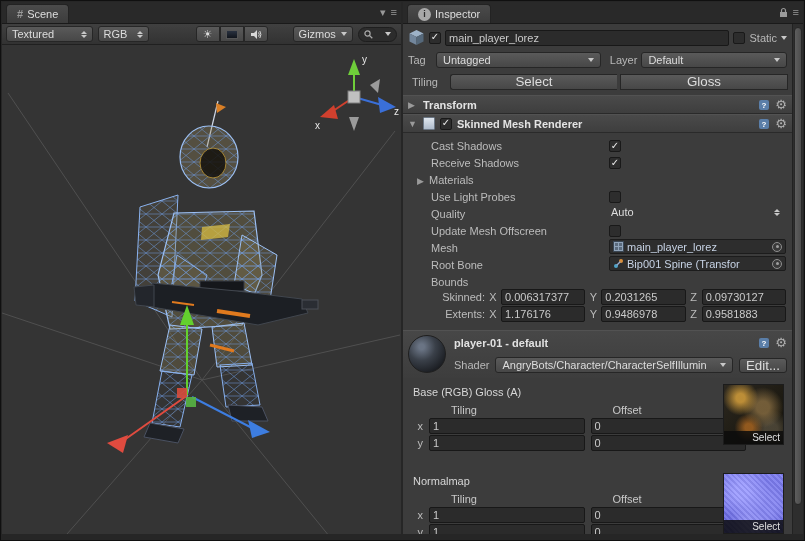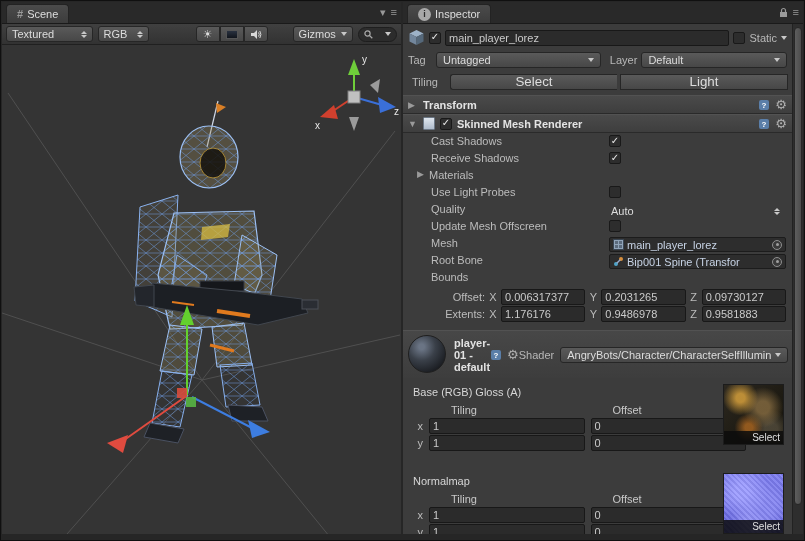--- a/index.html
+++ b/index.html
@@ -288,7 +288,7 @@
         <div class="hrow" style="margin-bottom:2px">
           <span class="lbl" style="width:34px;margin-left:4px">Tiling</span>
           <button class="btn first">Select</button>
-          <button class="btn" style="margin:0 -1px">Light</button>
+          <button class="btn" style="margin:0 -1px">Gloss</button>
         </div>
       </div>
 

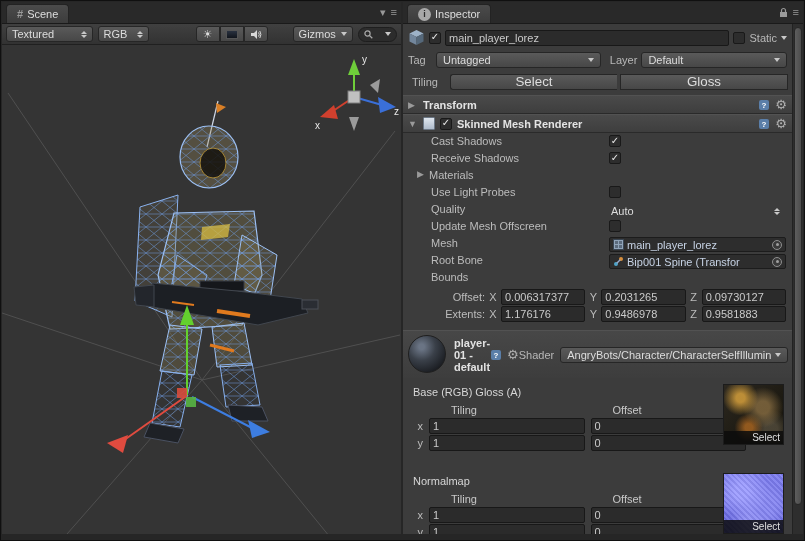--- a/index.html
+++ b/index.html
@@ -57,7 +57,7 @@
 .gear{color:#b0b0b0;font-size:13px;line-height:1}
 .helpicon svg{display:block}
 .doc-icon{width:12px;height:13px;background:linear-gradient(#dfe6ee,#aebbcb);border:1px solid #6c7886;border-radius:1px;position:relative}
-.prow{display:flex;align-items:flex-start;height:17px;padding-left:28px;padding-right:6px}
+.prow{display:flex;align-items:flex-end;height:17px;padding-left:28px;padding-right:6px}
 .prow .plabel{width:178px;flex:none;color:#bcbcbc;overflow:hidden;white-space:nowrap}
 .prow .fold{color:#9a9a9a;font-size:9px;width:12px;margin-left:-14px}
 .objf{height:15px;background:#2d2d2d;border:1px solid #1c1c1c;border-radius:2px;display:flex;align-items:center;gap:3px;padding:0 3px;flex:1;color:#c6d2e4;min-width:0}

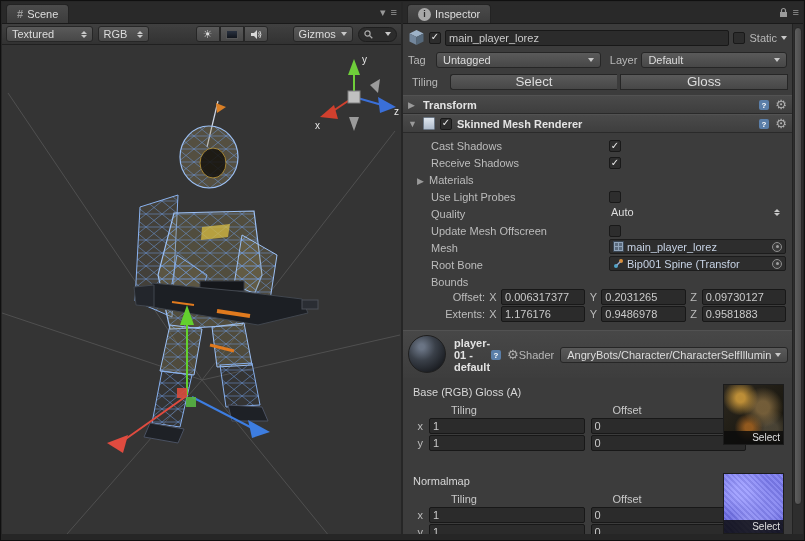--- a/index.html
+++ b/index.html
@@ -385,7 +385,7 @@
           <span class="plabel">Bounds</span>
         </div>
         <div class="bounds-row">
-          <span class="blabel">Offset:</span>
+          <span class="blabel">Skinned:</span>
           <span class="ax">X</span>
           <input class="tf" value="0.006317377" style="">
           <span class="ax">Y</span>

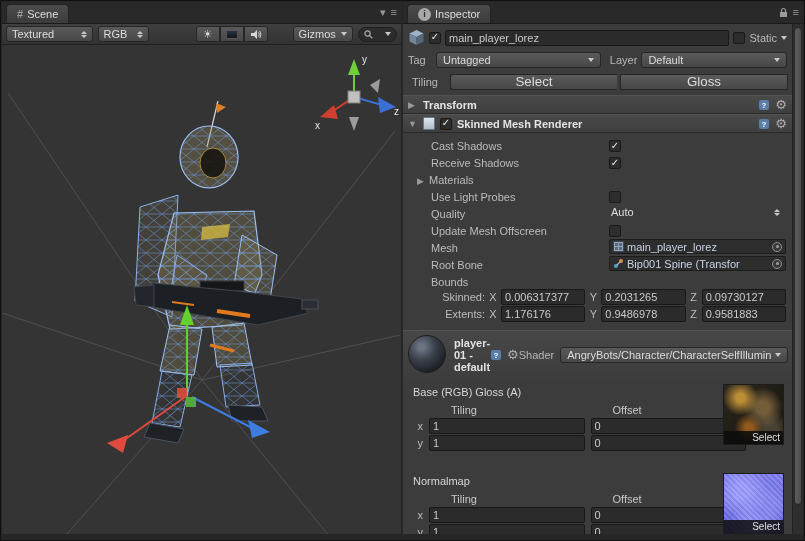--- a/index.html
+++ b/index.html
@@ -71,7 +71,7 @@
 .bounds-row .tf{flex:1}
 .mat-hdr{margin-top:8px;border-top:1px solid #525252;background:linear-gradient(#474747,#3d3d3d);padding:4px 5px 5px;display:flex;gap:8px}
 .sphere{width:38px;height:38px;flex:none;border-radius:50%;border:1px solid #1f1f1f;background:radial-gradient(circle at 35% 30%,#6a7484 0 8%,#3a4049 40%,#15171b 85%)}
-.mat-hdr .mhright{flex:1;min-width:0;display:flex;flex-direction:row;justify-content:space-between;padding-top:1px}
+.mat-hdr .mhright{flex:1;min-width:0;display:flex;flex-direction:column;justify-content:space-between;padding-top:1px}
 .mat-title{font-weight:bold;color:#e2e2e2;display:flex;align-items:center}
 .mat-title .grow{flex:1}
 .shader-row{display:flex;align-items:center;gap:6px}

